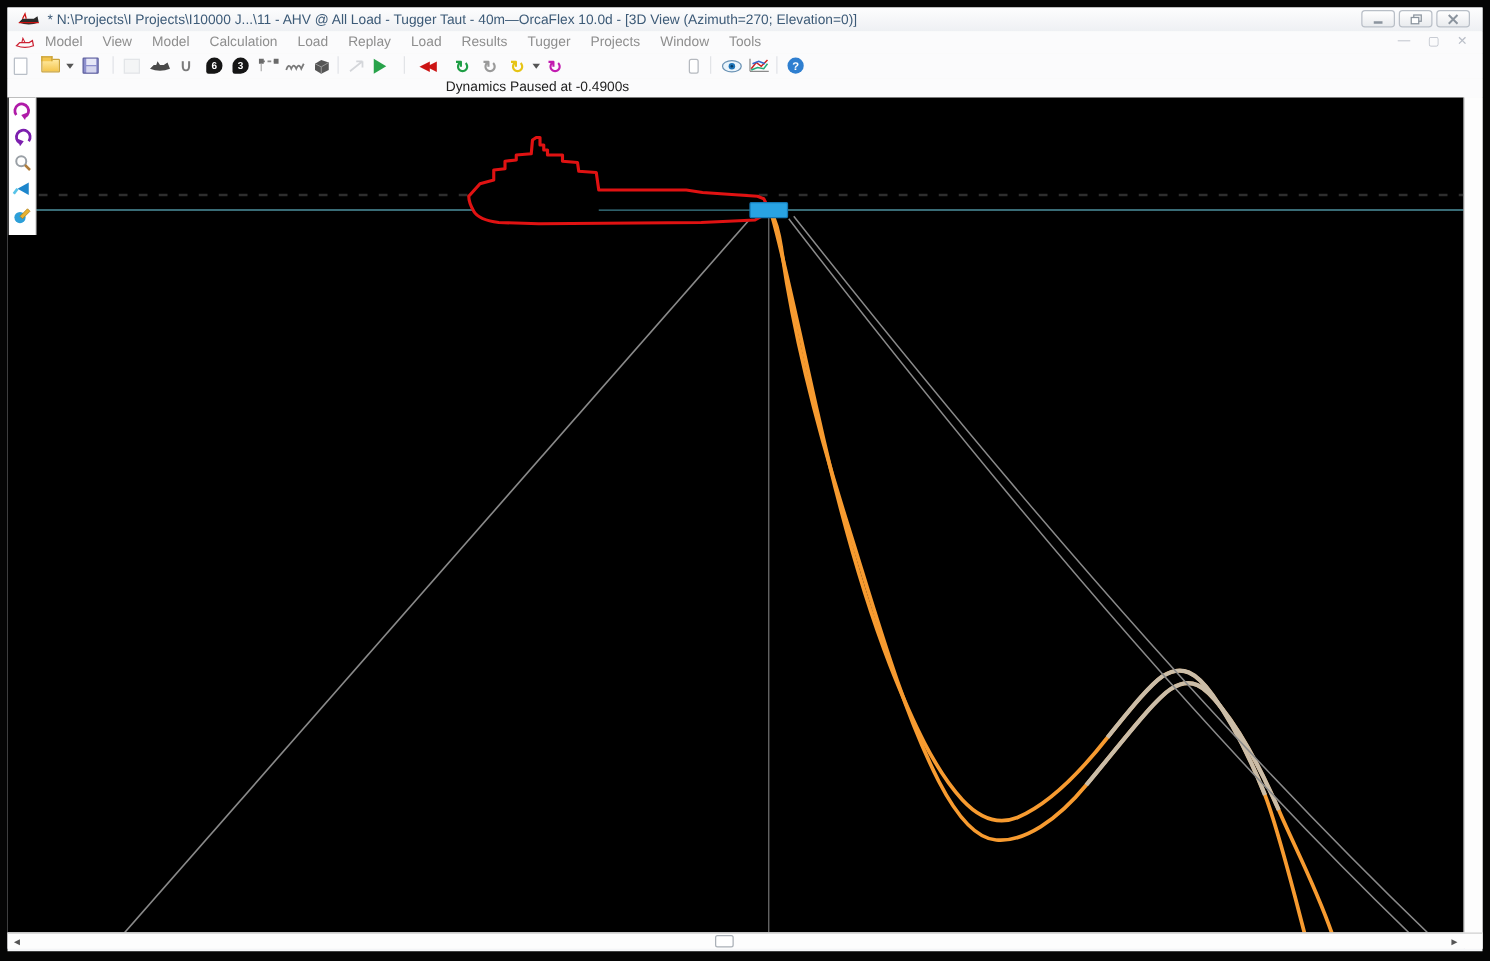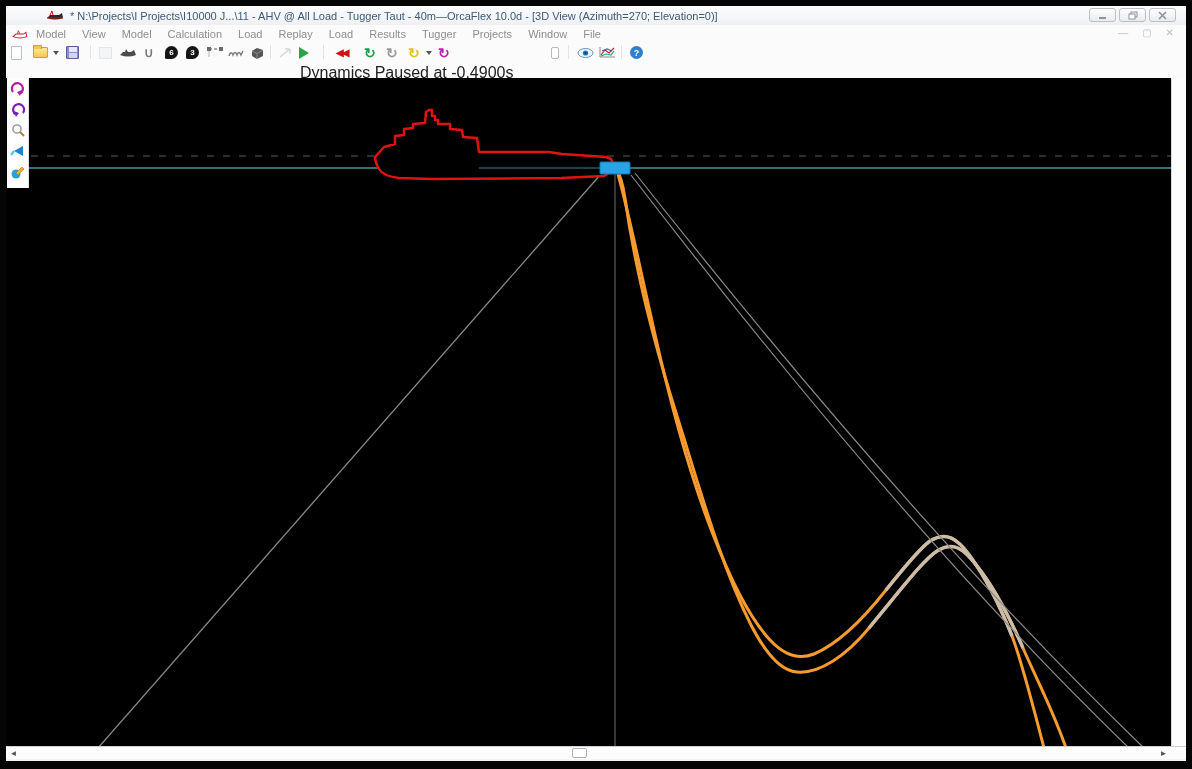--- a/index.html
+++ b/index.html
@@ -10,7 +10,7 @@
 
   
   .titlebar { position:absolute; left:0; top:0; width:100%; height:19px;
-              background:linear-gradient(#fdfdfe,#eef0f3); display:flex; align-items:center;padding-left:32px; }
+              background:linear-gradient(#fdfdfe,#eef0f3); display:flex; align-items:center; }
   .title-text { font-size:11px; color:#3c5a77; margin-left:6px; white-space:nowrap; }
   .app-icon { width:18px; height:13px; margin-left:8px; flex:0 0 auto; }
   .winbtns { position:absolute; right:10px; top:2px; display:flex; gap:3px; }

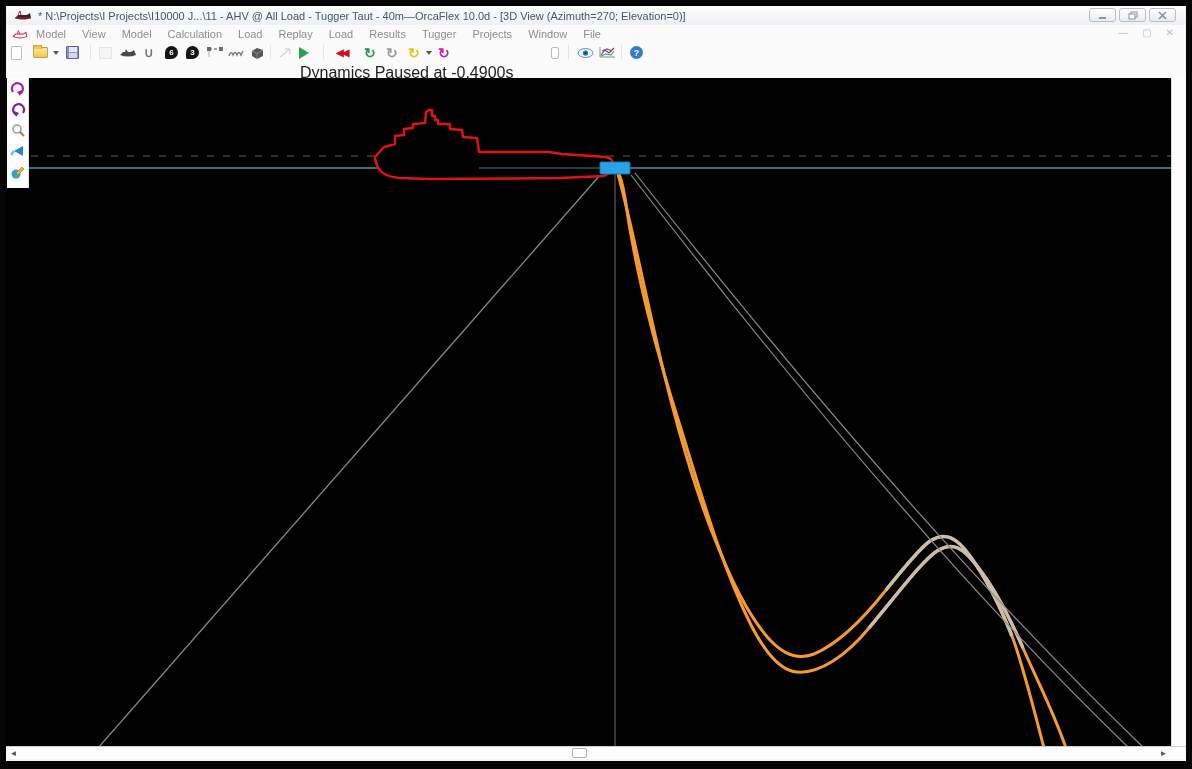--- a/index.html
+++ b/index.html
@@ -113,7 +113,7 @@
       <span class="menu-item">Tugger</span>
       <span class="menu-item">Projects</span>
       <span class="menu-item">Window</span>
-      <span class="menu-item">File</span>
+      <span class="menu-item">Tools</span>
     </div>
     <div class="mdi-ctrls">
       <span>—</span>

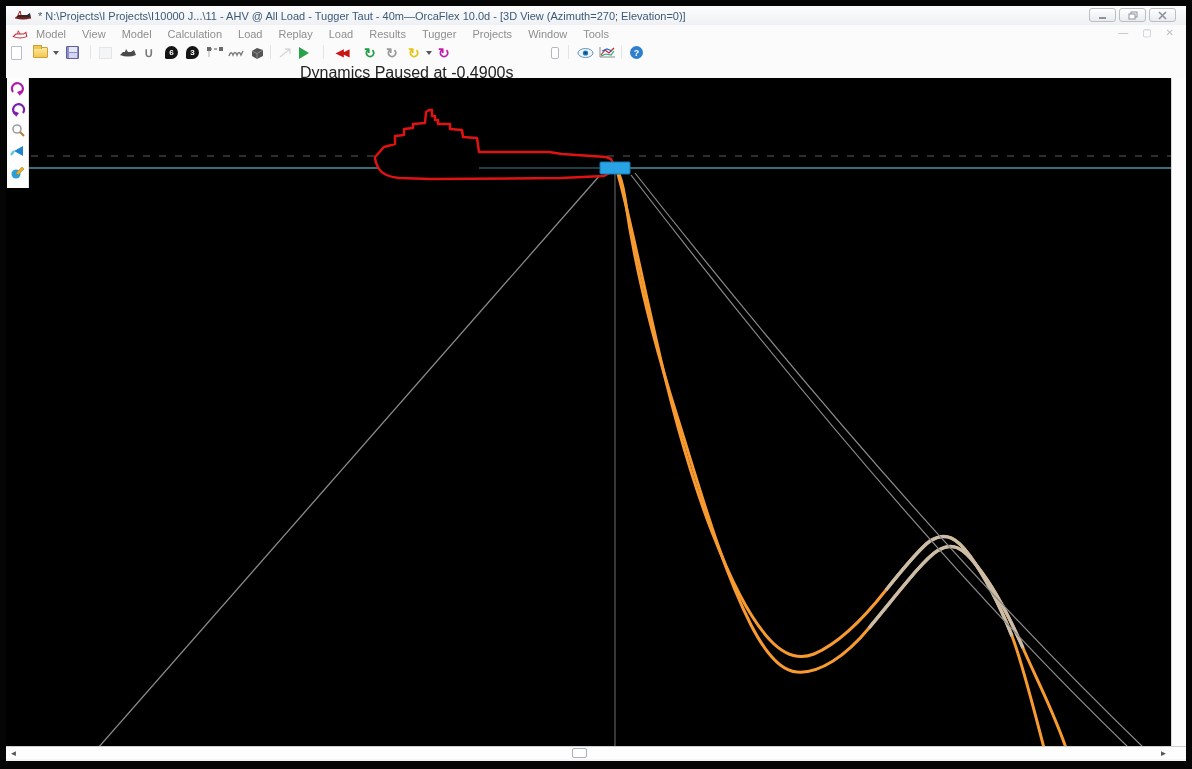--- a/index.html
+++ b/index.html
@@ -49,7 +49,7 @@
 
   
   .statusbar { position:absolute; left:0; top:57px; width:100%; height:15px; background:#fbfbfc; }
-  .status-text { position:absolute; left:294px; top:1px; width:260px; font-size:16px; color:#222; }
+  .status-text { position:absolute; left:294px; top:1px; width:260px; text-align:center; font-size:11px; color:#222; }
 
   
   .viewport { position:absolute; left:0; top:72px; width:1165px; height:668px; background:#000; }

